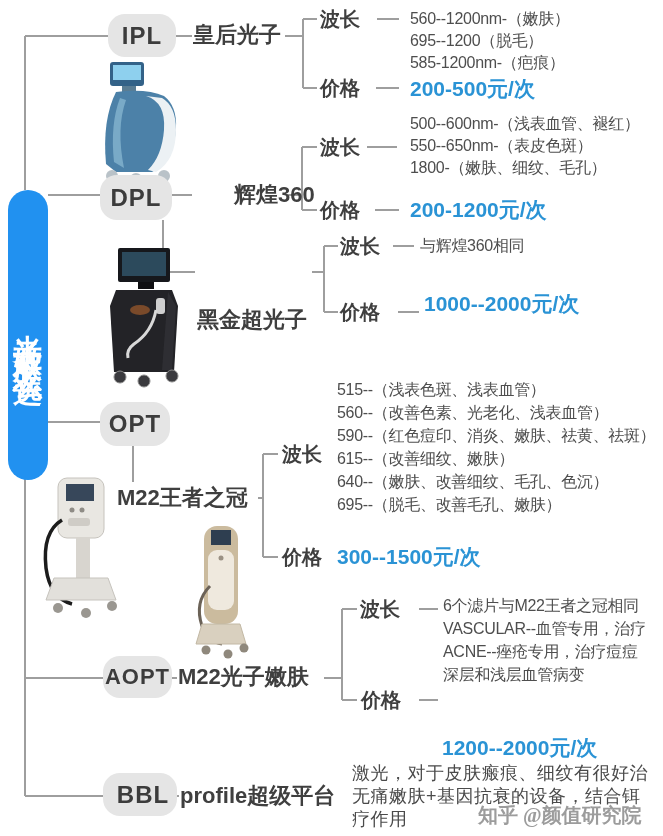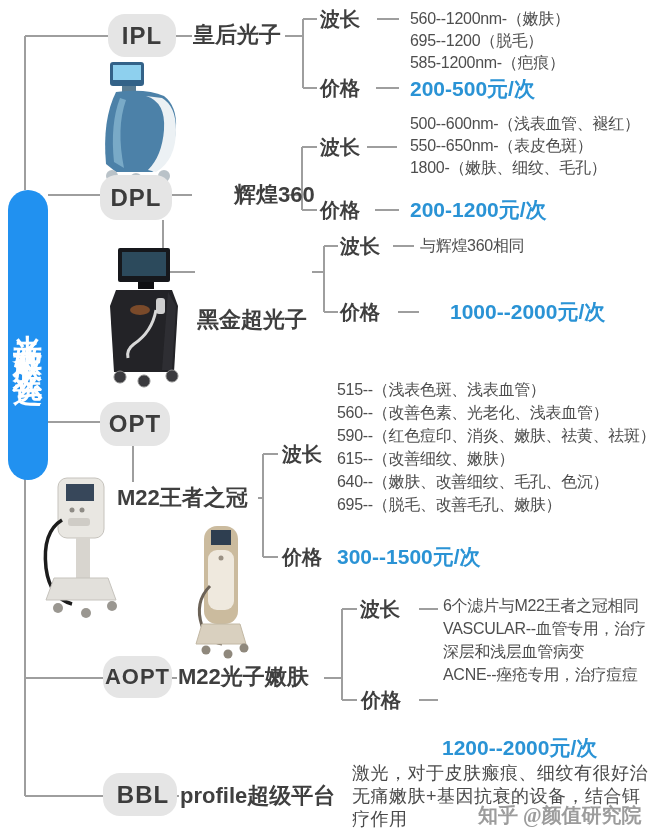--- a/index.html
+++ b/index.html
@@ -143,7 +143,7 @@
     <div>与辉煌360相同</div>
   </div>
   <div class="key" style="left:340px;top:299px;">价格</div>
-  <div class="price" style="left:424px;top:300px;margin-left:26px;">1000--2000元/次</div>
+  <div class="price" style="left:424px;top:292px;">1000--2000元/次</div>
 
   <svg class="abs" style="left:88px;top:246px;" width="110" height="142" viewBox="0 0 110 142">
     <rect x="30" y="2" width="52" height="34" rx="2" fill="#16181c"></rect>

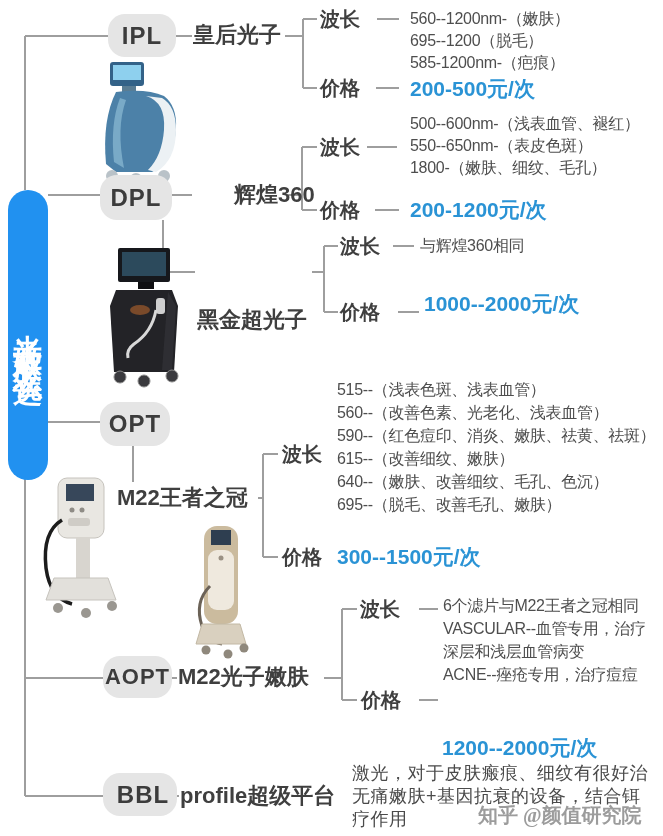--- a/index.html
+++ b/index.html
@@ -209,8 +209,8 @@
   <div class="vals lh23" style="left:443px;top:594px;">
     <div>6个滤片与M22王者之冠相同</div>
     <div>VASCULAR--血管专用，治疗</div>
+    <div>ACNE--痤疮专用，治疗痘痘</div>
     <div>深层和浅层血管病变</div>
-    <div>ACNE--痤疮专用，治疗痘痘</div>
   </div>
   <div class="key" style="left:361px;top:687px;">价格</div>
   <div class="price" style="left:442px;top:688px;margin-top:48px;">1200--2000元/次</div>

